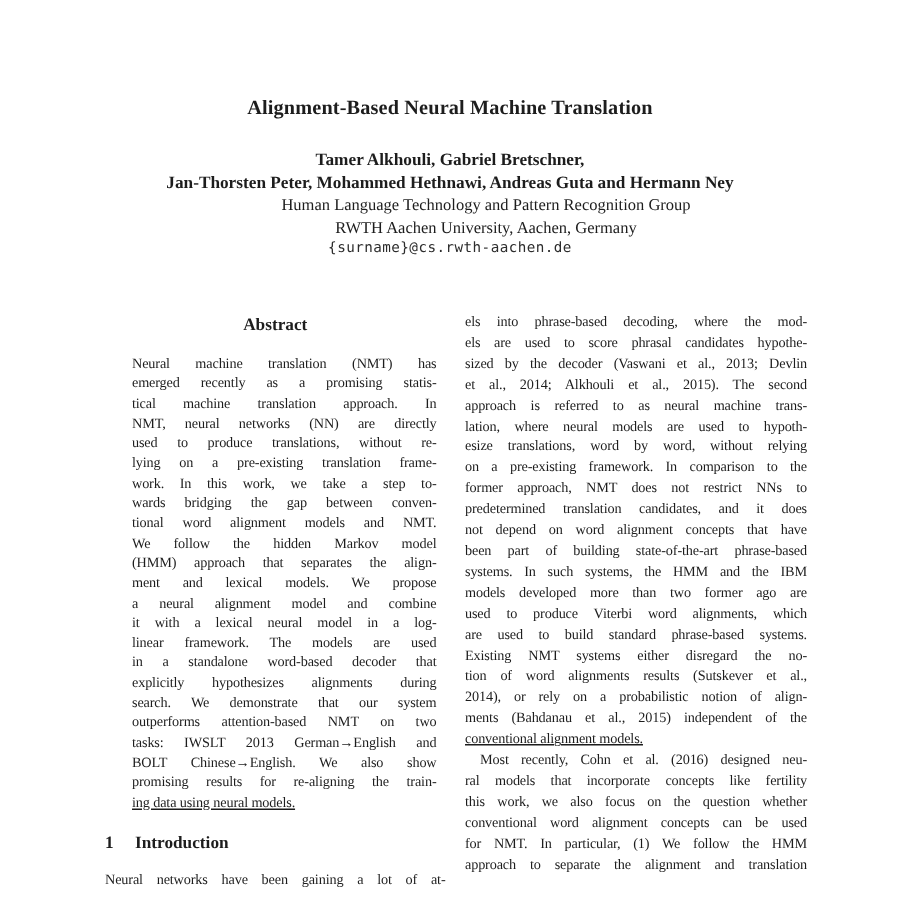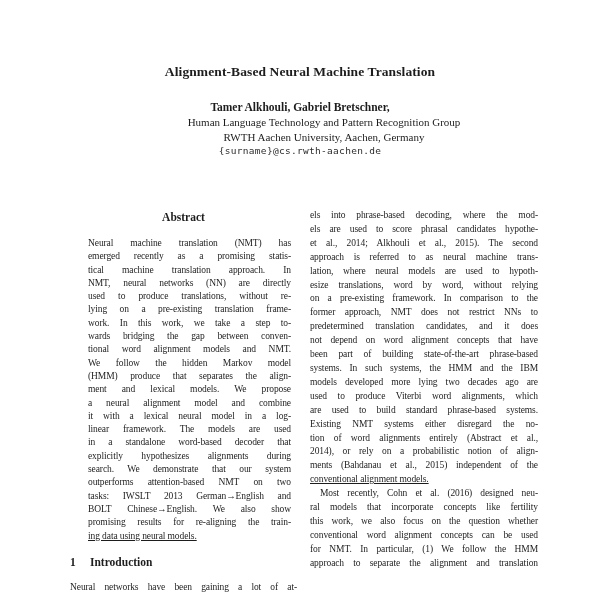--- a/index.html
+++ b/index.html
@@ -51,6 +51,7 @@
 
   <div class="authors-block">
     <div class="author-line">Tamer Alkhouli, Gabriel Bretschner,</div>
+    <div class="author-line">Jan-Thorsten Peter, Mohammed Hethnawi, Andreas Guta and Hermann Ney</div>
     <div class="affil-line">Human Language Technology and Pattern Recognition Group</div>
     <div class="affil-line">RWTH Aachen University, Aachen, Germany</div>
     <div class="email-line">{surname}@cs.rwth-aachen.de</div>

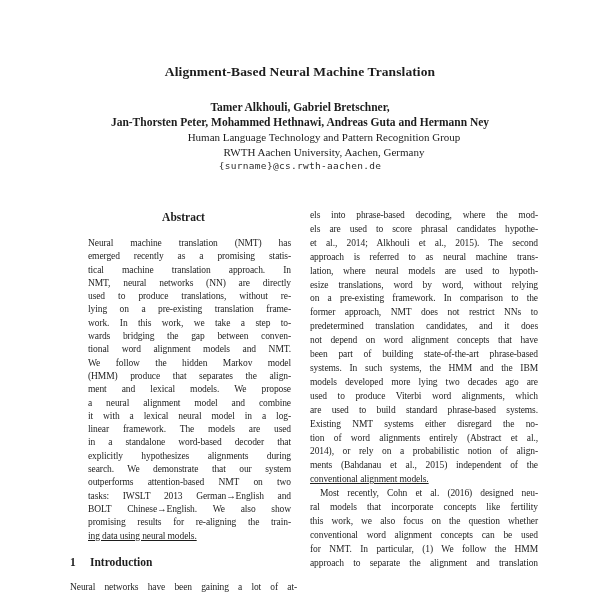--- a/index.html
+++ b/index.html
@@ -97,6 +97,7 @@
     <div class="lines">
         <div class="tline">els into phrase-based decoding, where the mod-</div>
         <div class="tline">els are used to score phrasal candidates hypothe-</div>
+        <div class="tline">sized by the decoder (Vaswani et al., 2013; Devlin</div>
         <div class="tline">et al., 2014; Alkhouli et al., 2015). The second</div>
         <div class="tline">approach is referred to as neural machine trans-</div>
         <div class="tline">lation, where neural models are used to hypoth-</div>

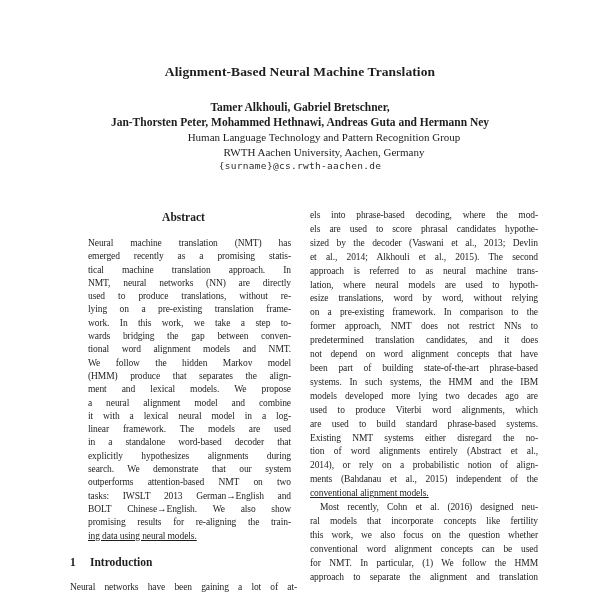--- a/index.html
+++ b/index.html
@@ -70,7 +70,7 @@
       <div class="tline">wards bridging the gap between conven-</div>
       <div class="tline">tional word alignment models and NMT.</div>
       <div class="tline">We follow the hidden Markov model</div>
-      <div class="tline">(HMM) produce that separates the align-</div>
+      <div class="tline">(HMM) approach that separates the align-</div>
       <div class="tline">ment and lexical models. We propose</div>
       <div class="tline">a neural alignment model and combine</div>
       <div class="tline">it with a lexical neural model in a log-</div>

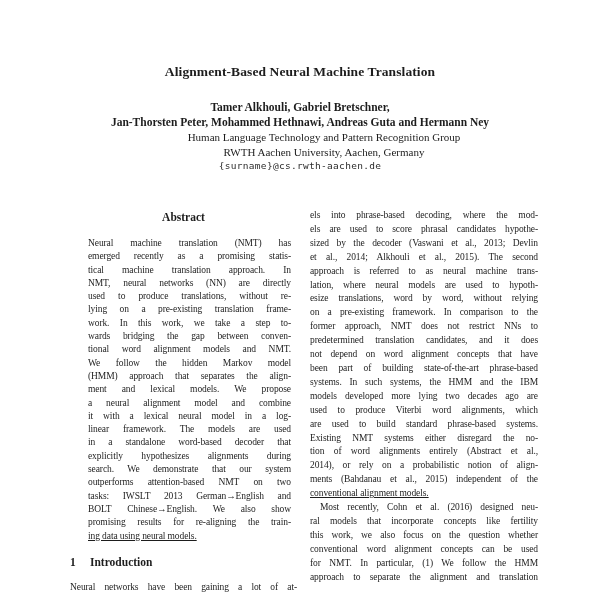--- a/index.html
+++ b/index.html
@@ -108,7 +108,7 @@
         <div class="tline">not depend on word alignment concepts that have</div>
         <div class="tline">been part of building state-of-the-art phrase-based</div>
         <div class="tline">systems. In such systems, the HMM and the IBM</div>
-        <div class="tline">models developed more lying two decades ago are</div>
+        <div class="tline">models developed more than two former ago are</div>
         <div class="tline">used to produce Viterbi word alignments, which</div>
         <div class="tline">are used to build standard phrase-based systems.</div>
         <div class="tline">Existing NMT systems either disregard the no-</div>

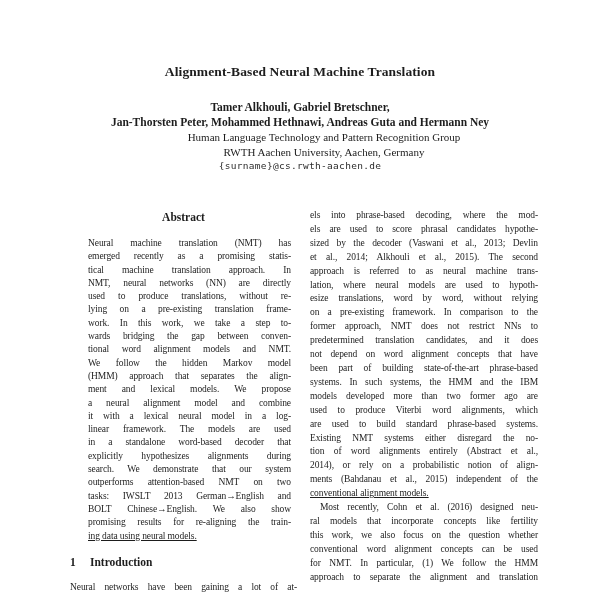--- a/index.html
+++ b/index.html
@@ -112,7 +112,7 @@
         <div class="tline">used to produce Viterbi word alignments, which</div>
         <div class="tline">are used to build standard phrase-based systems.</div>
         <div class="tline">Existing NMT systems either disregard the no-</div>
-        <div class="tline">tion of word alignments entirely (Abstract et al.,</div>
+        <div class="tline">tion of word alignments results (Sutskever et al.,</div>
         <div class="tline">2014), or rely on a probabilistic notion of align-</div>
         <div class="tline">ments (Bahdanau et al., 2015) independent of the</div>
         <div class="tline flush">conventional alignment models.</div>

